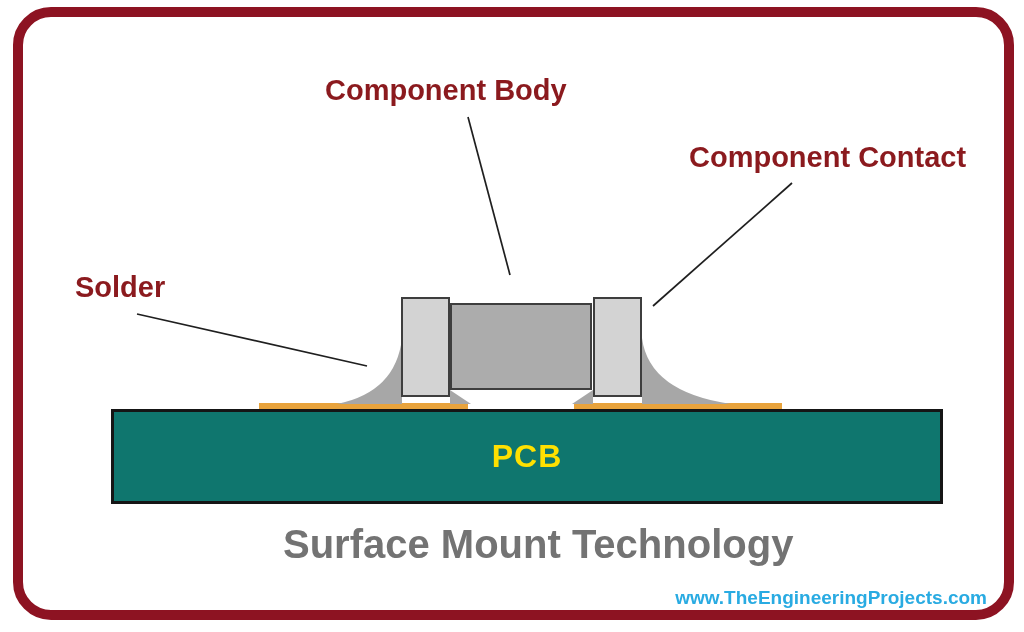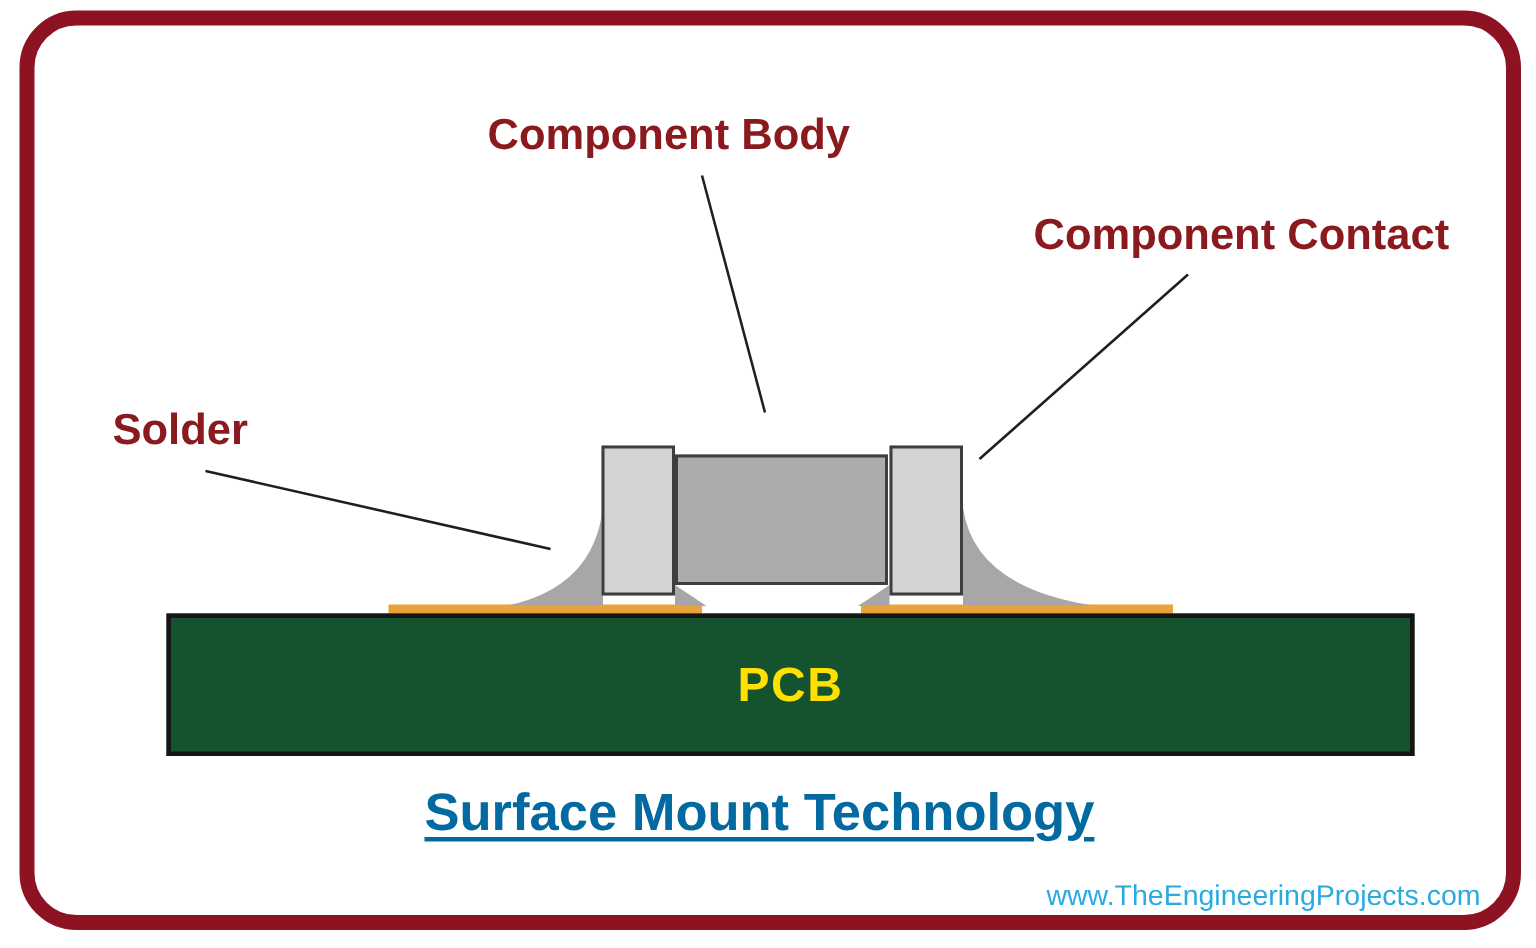--- a/index.html
+++ b/index.html
@@ -36,7 +36,7 @@
   .contact-right{left:593px;}
   .pcb{
     position:absolute;left:111px;top:409px;width:832px;height:95px;
-    box-sizing:border-box;background:#14532d;border:3px solid #151515;
+    box-sizing:border-box;background:#0f766e;border:3px solid #151515;
     display:flex;align-items:center;justify-content:center;
     z-index:1;
   }

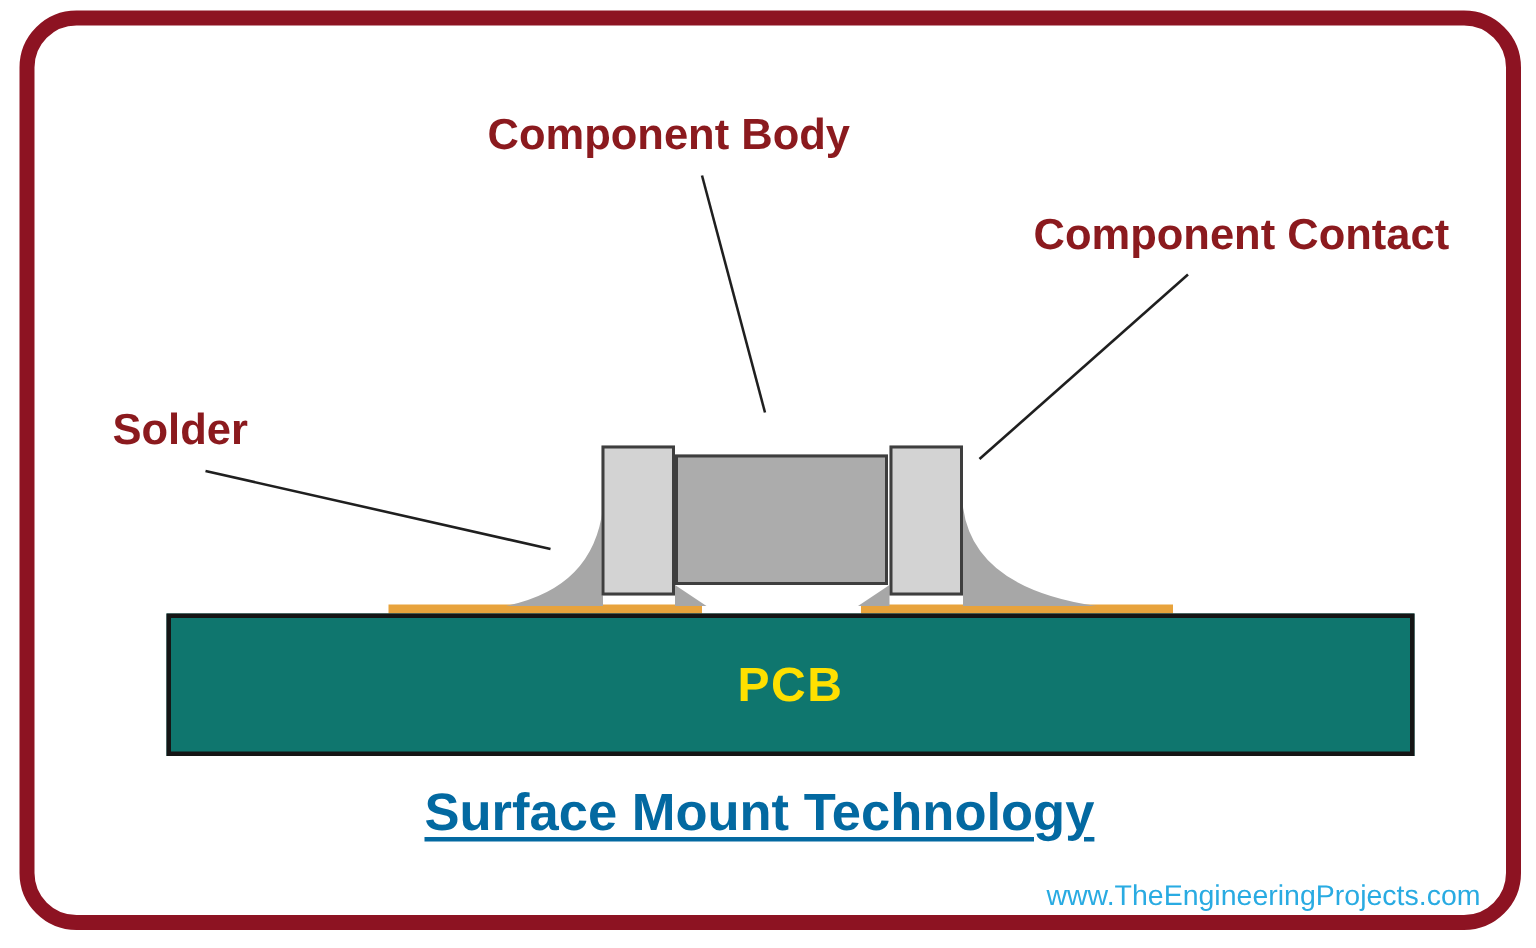--- a/index.html
+++ b/index.html
@@ -52,8 +52,8 @@
   .label-solder{left:75px;top:271px;text-align:right;}
   .main-title{
     position:absolute;left:283px;top:522px;
-    color:#0369a1;font-size:35px;font-weight:bold;
-    text-decoration:underline;text-underline-offset:5px;
+    color:#737373;font-size:40px;font-weight:bold;
+    text-underline-offset:5px;
     white-space:nowrap;z-index:4;
   }
   .watermark{

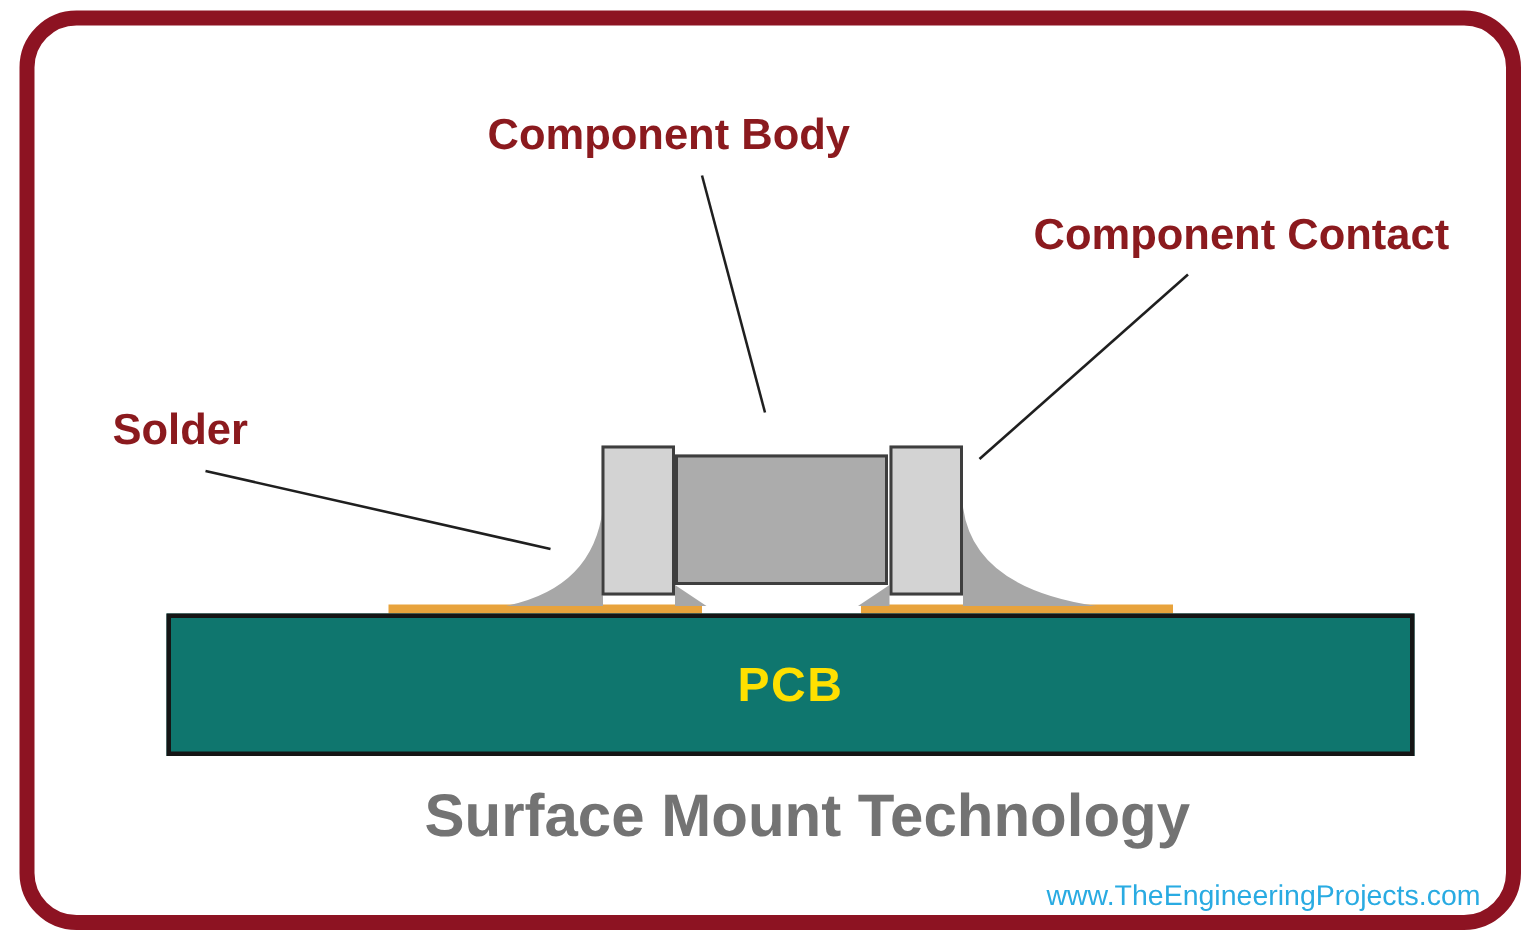--- a/index.html
+++ b/index.html
@@ -58,7 +58,7 @@
   }
   .watermark{
     position:absolute;right:37px;top:587px;
-    color:#29ABE2;font-size:19px;font-weight:normal;
+    color:#29ABE2;font-size:19px;font-weight:bold;
     white-space:nowrap;z-index:4;text-decoration:none;
   }
 </style>

